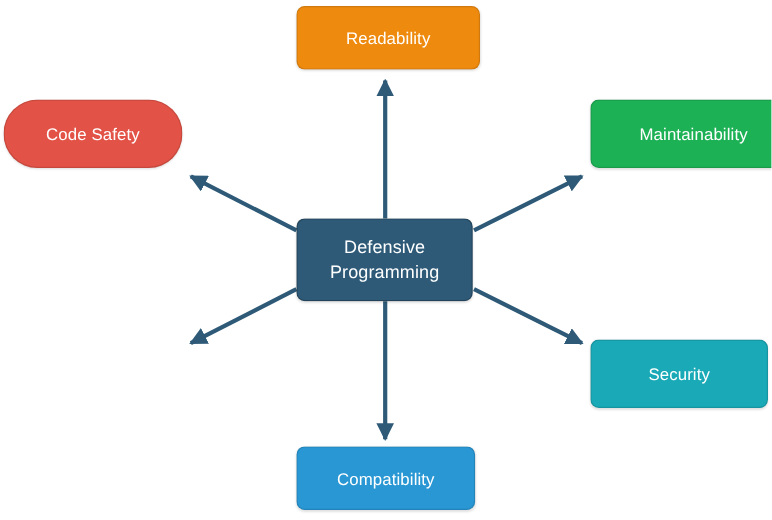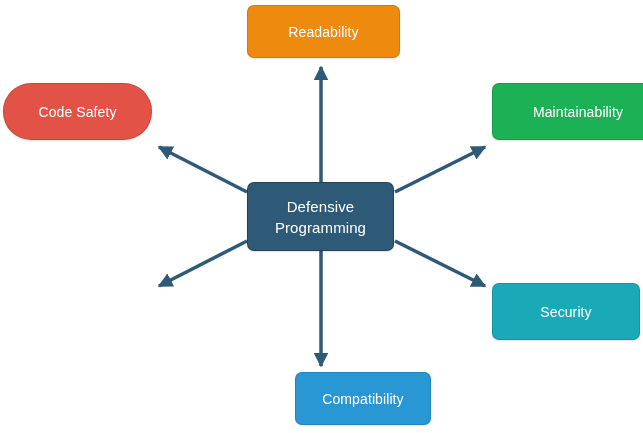--- a/index.html
+++ b/index.html
@@ -51,7 +51,7 @@
   .pos-codesafety    { left: 3px;   top: 83px;  width: 149px; height: 57px; }
   .pos-security      { left: 492px; top: 283px; width: 148px; height: 57px; }
   .pos-debuggability { left: 3px;   top: 283px; width: 149px; height: 57px; }
-  .pos-compatibility { left: 247px; top: 372px; width: 136px; height: 53px; margin-left: 48px; }
+  .pos-compatibility { left: 247px; top: 372px; width: 149px; height: 53px; }
 </style>
 </head>
 <body>

